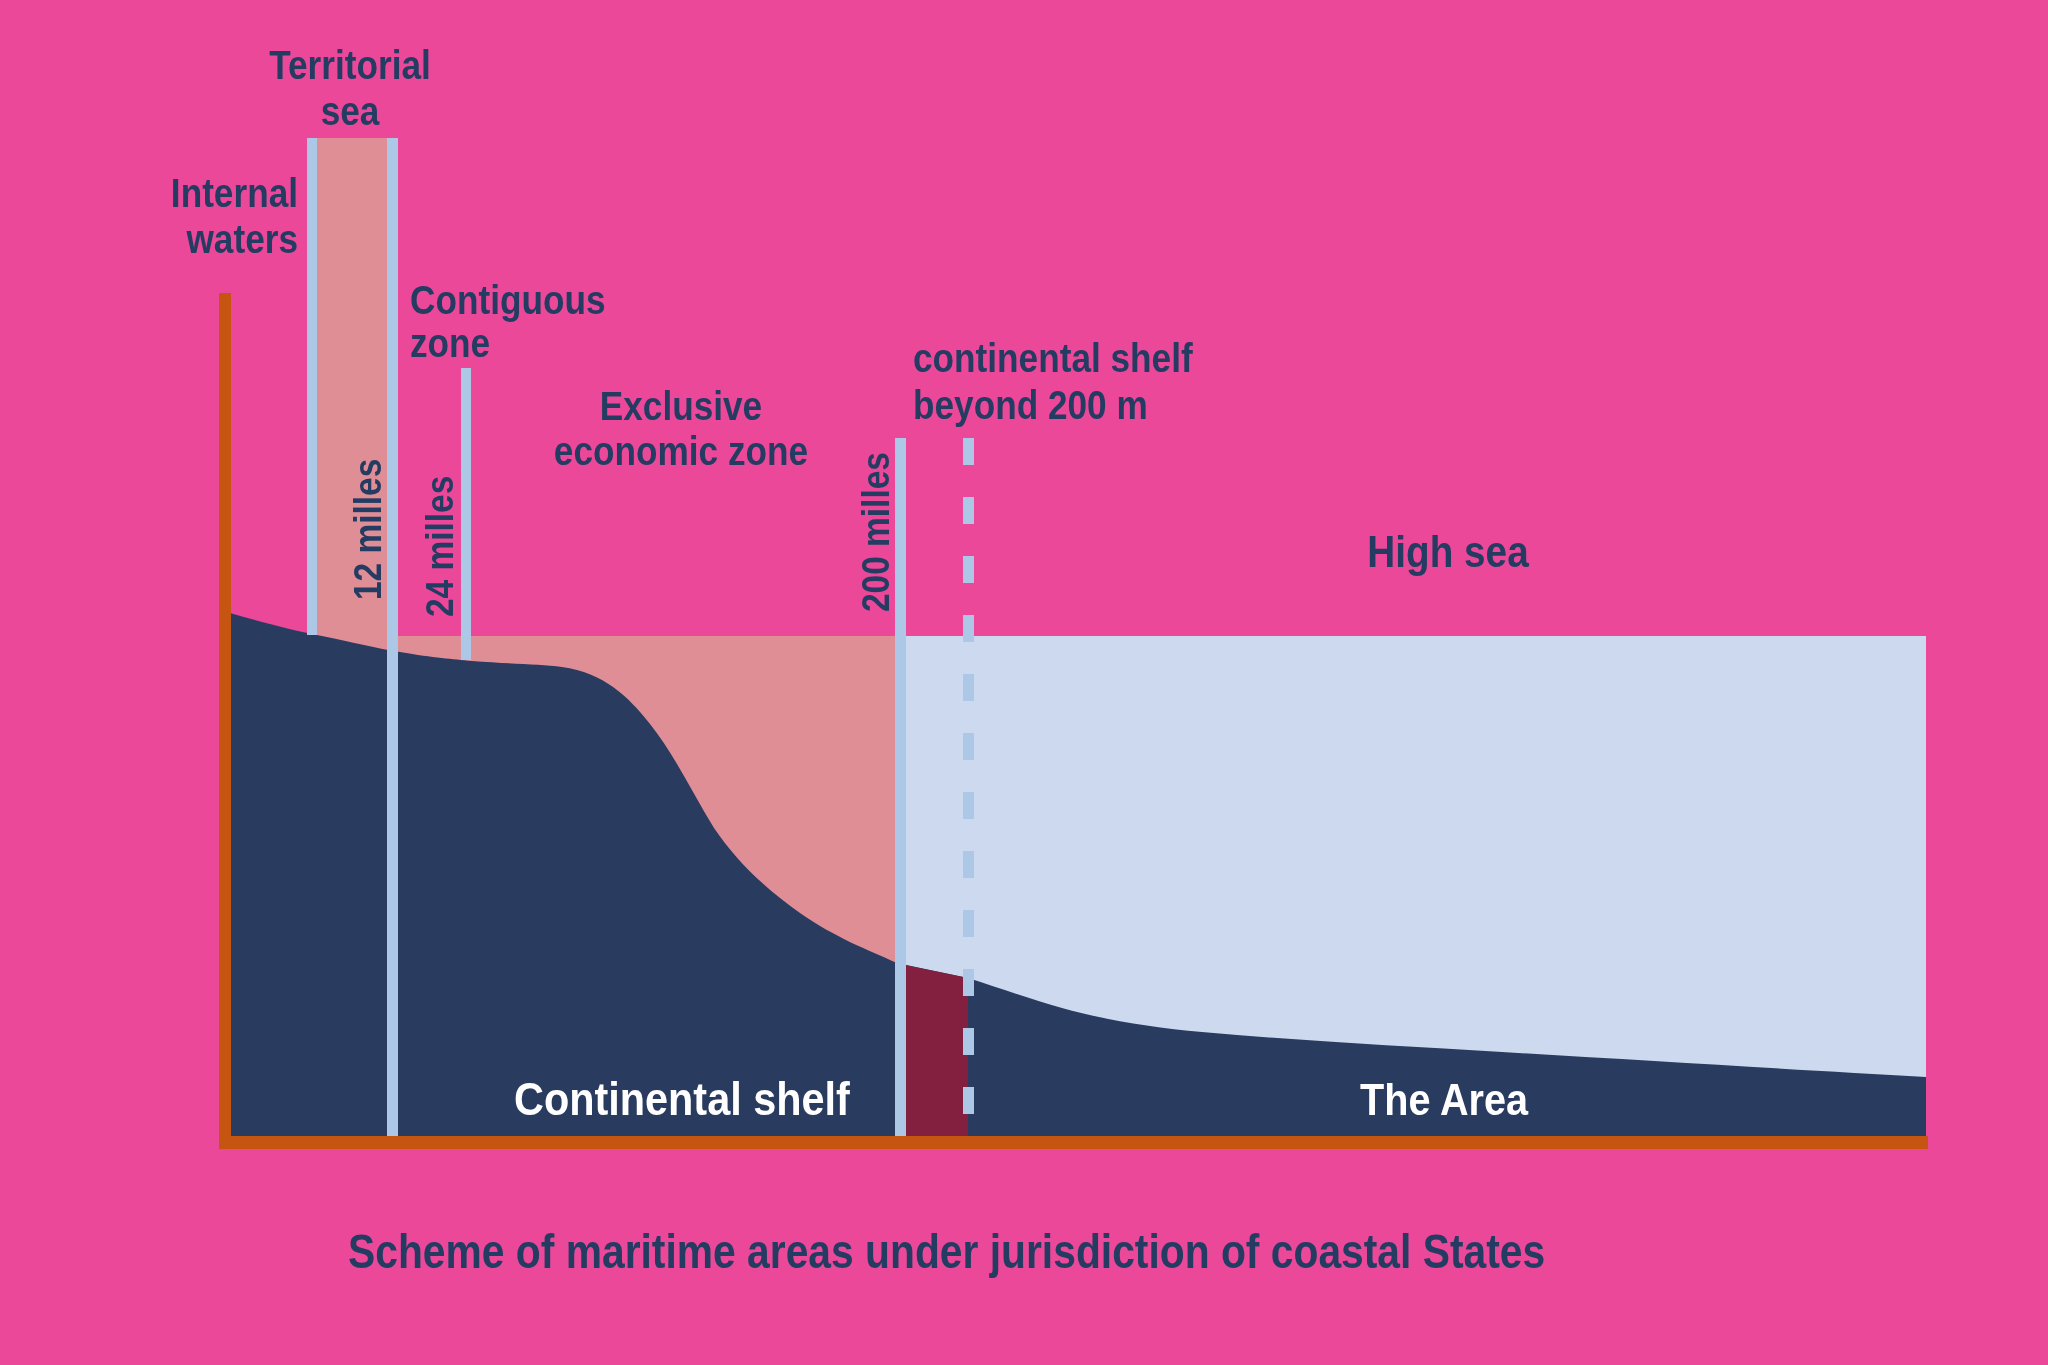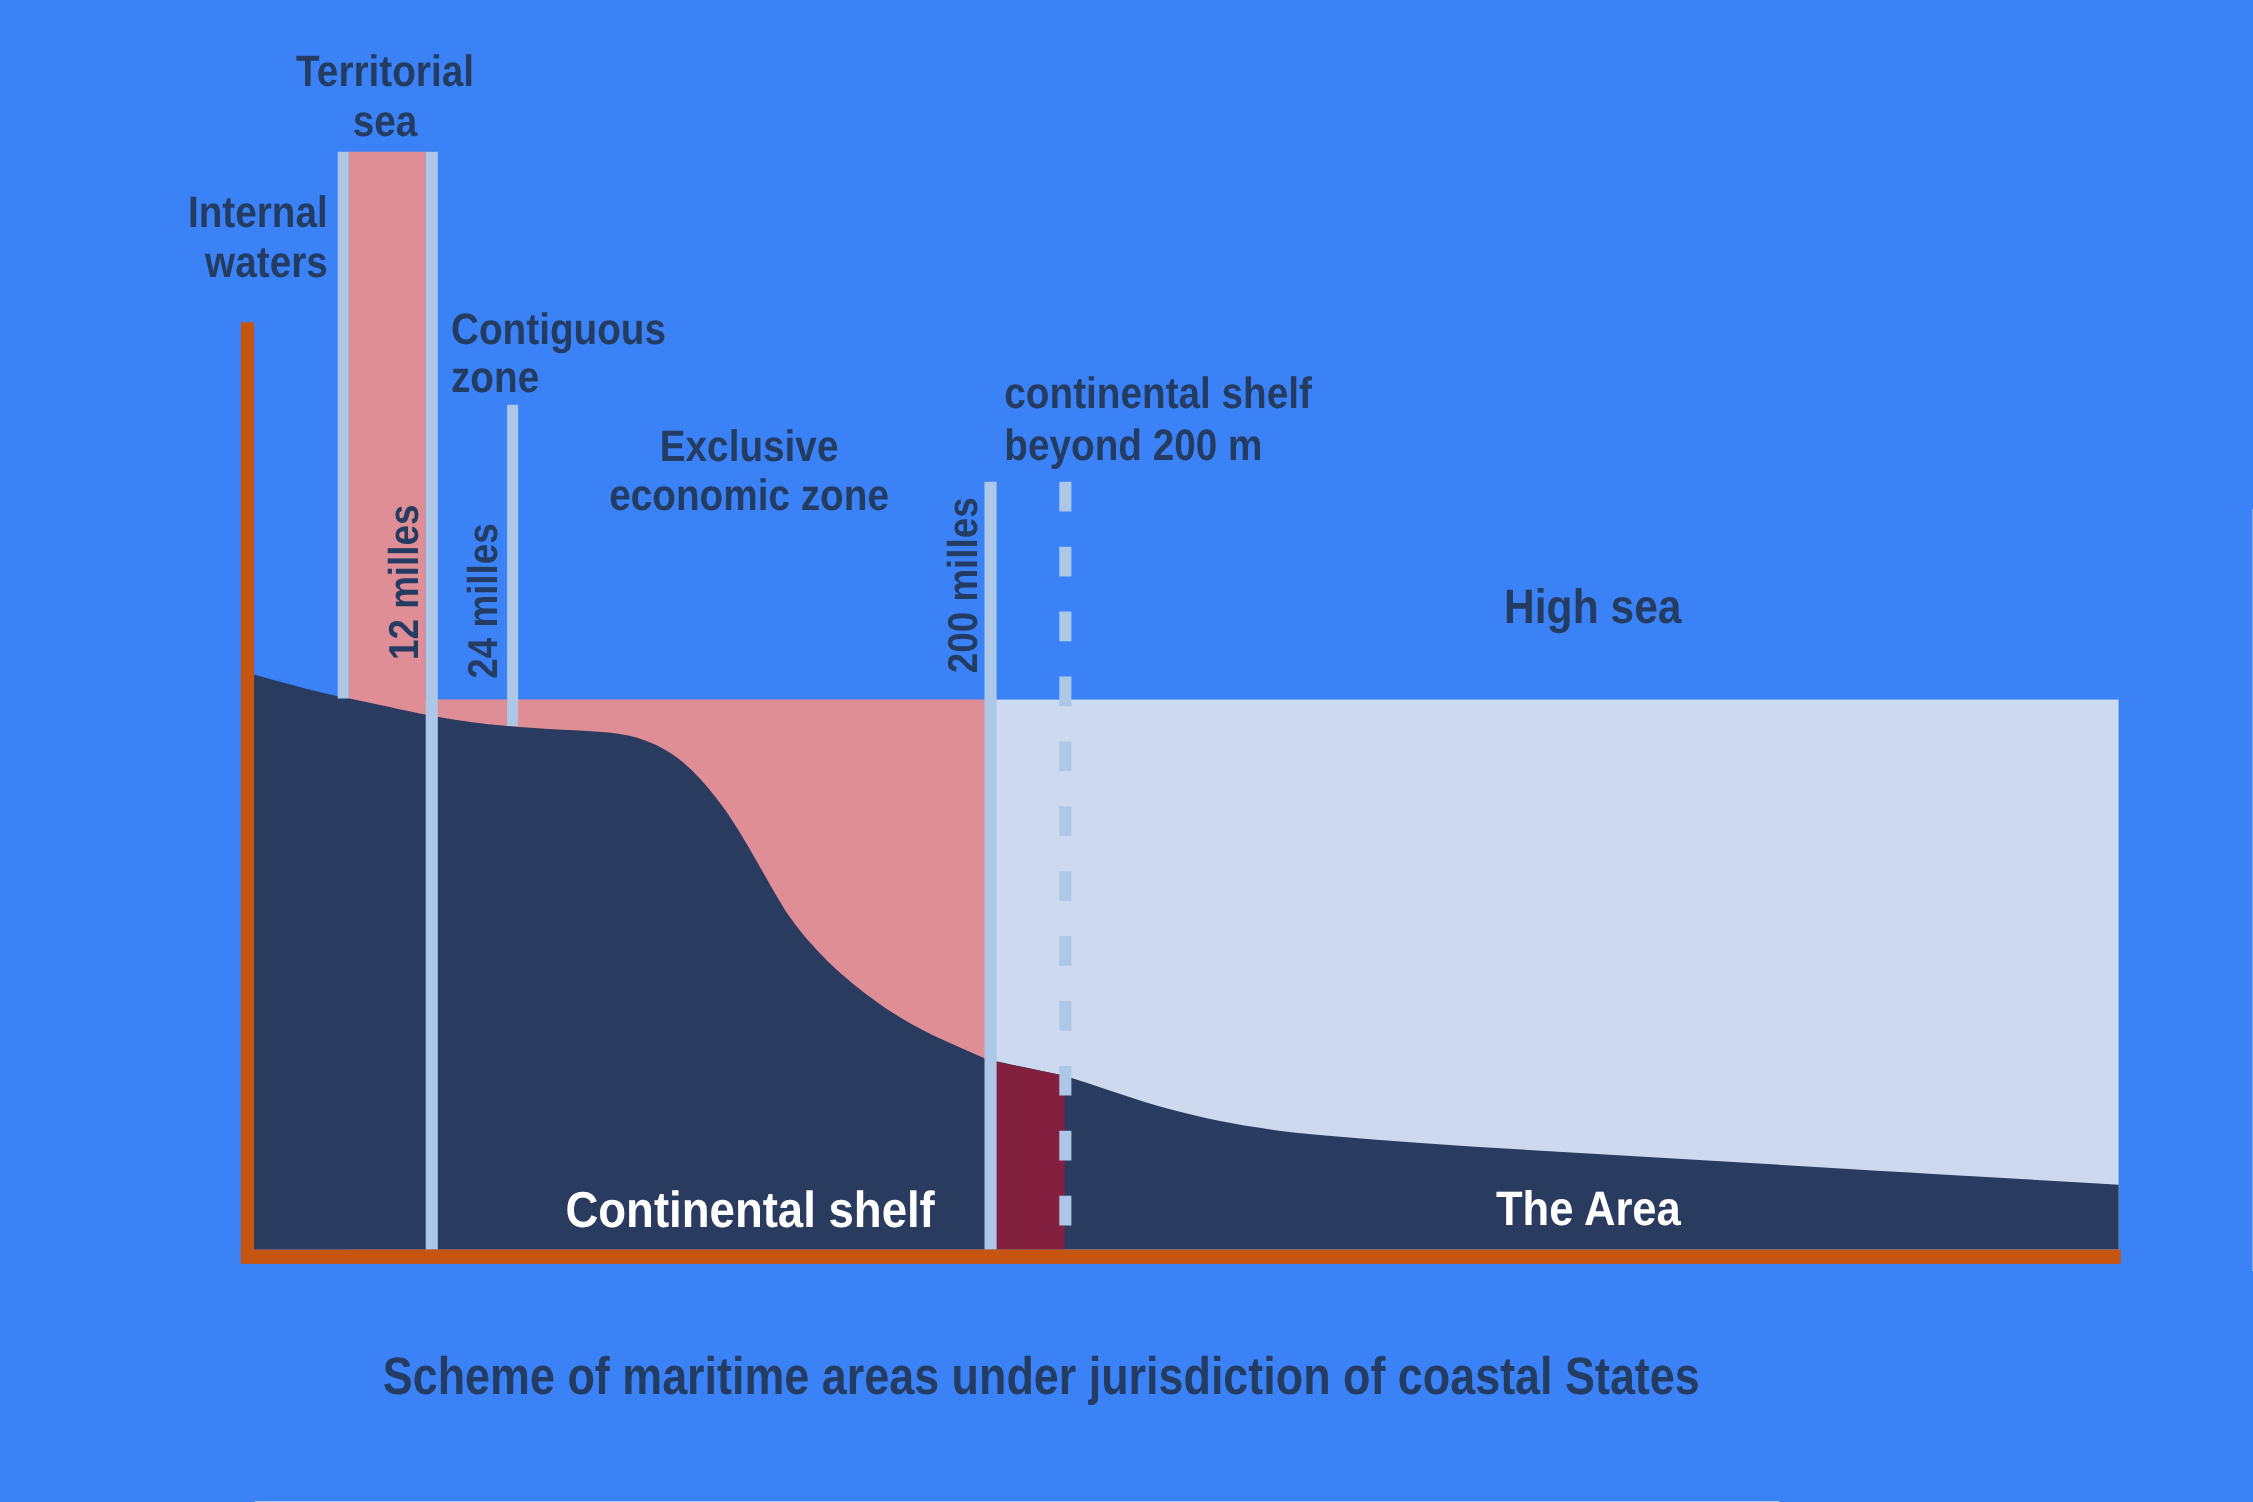--- a/index.html
+++ b/index.html
@@ -6,7 +6,7 @@
   #stage{
     position:relative;
     width:2048px;height:1365px;
-    background:#3b82f6;
+    background:#ec4899;
     overflow:hidden;
     font-family:"Liberation Sans","DejaVu Sans",sans-serif;
   }

